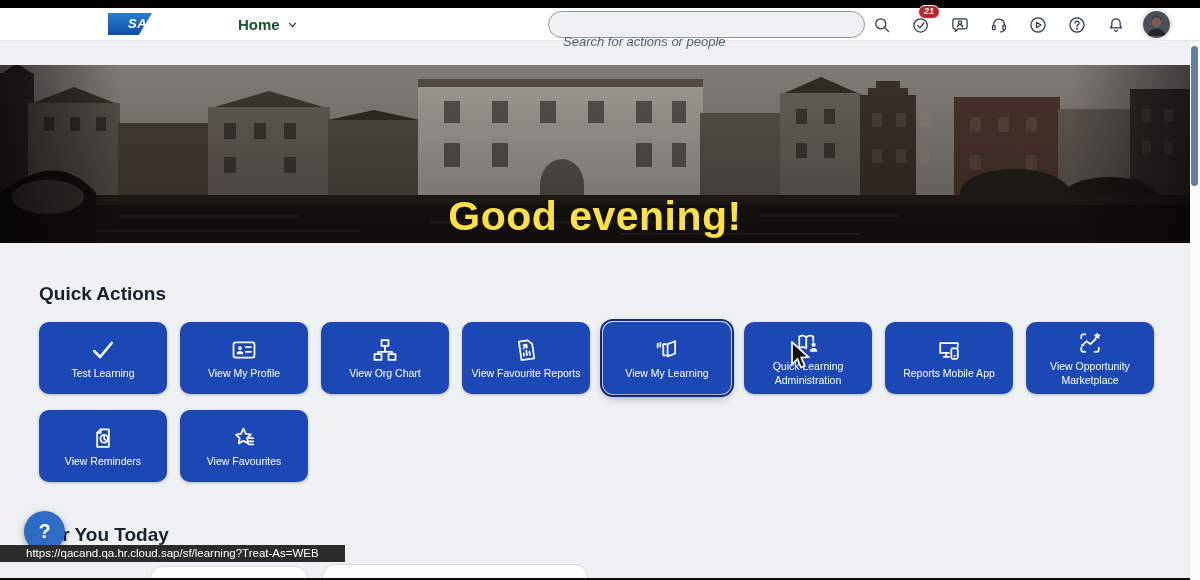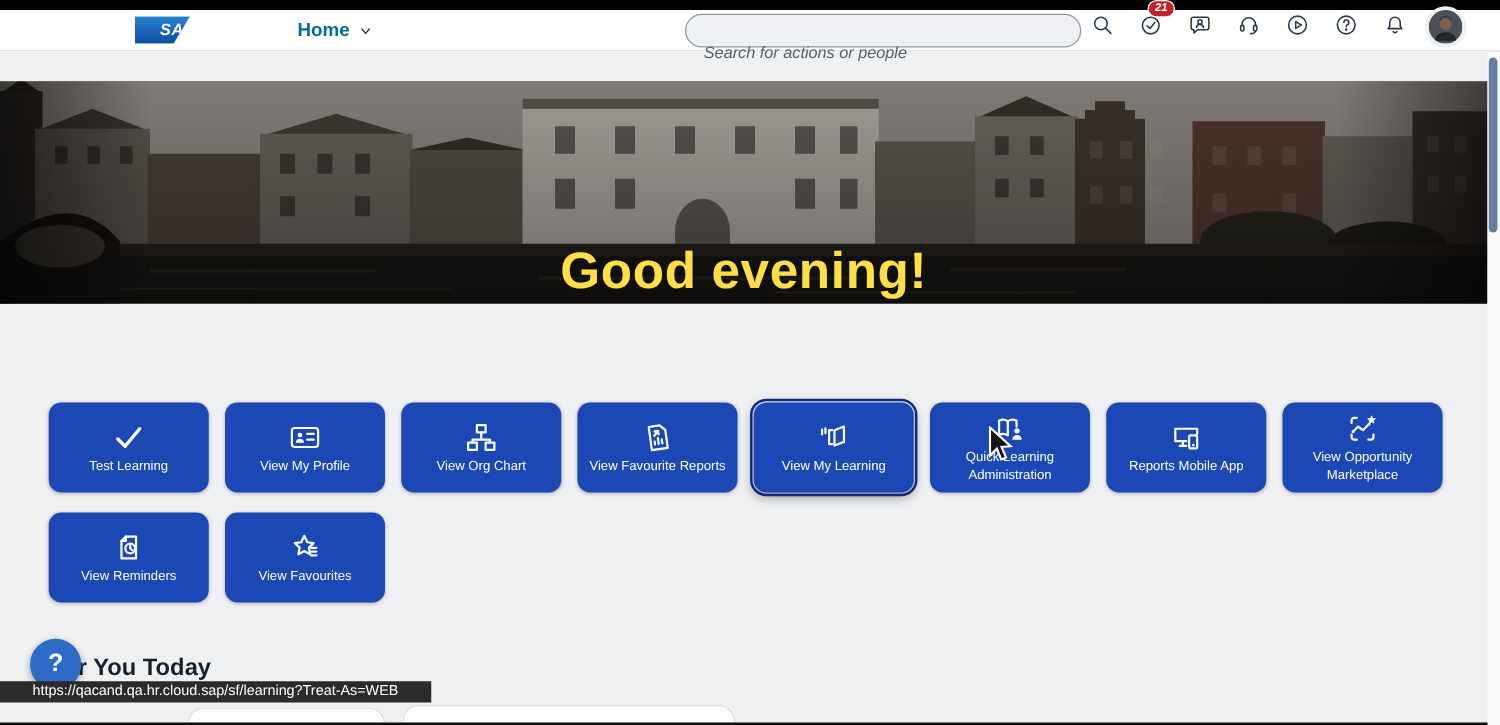--- a/index.html
+++ b/index.html
@@ -25,7 +25,7 @@
     font-size:13px; font-style:italic; color:#a21caf;margin-top:34px; }
   .search-pill input::placeholder { color:#51616f; font-style:italic; }
 
-  .icon-row { position:absolute; right:30px; top:0; height:33px; display:flex; align-items:flex-start; gap:15px;font-style:italic; }
+  .icon-row { position:absolute; right:30px; top:0; height:33px; display:flex; align-items:center; gap:15px;font-style:italic; }
   .hicon { position:relative; width:24px; height:24px; display:flex; align-items:center; justify-content:center; cursor:pointer; }
   .hicon svg { width:20px; height:20px; stroke:#27394c; stroke-width:1.5; fill:none; stroke-linecap:round; stroke-linejoin:round; }
   .hicon .badge { position:absolute; top:-8px; left:9px; background:var(--badge-red,#c0232c); color:#fff; font-size:9px; font-weight:bold;

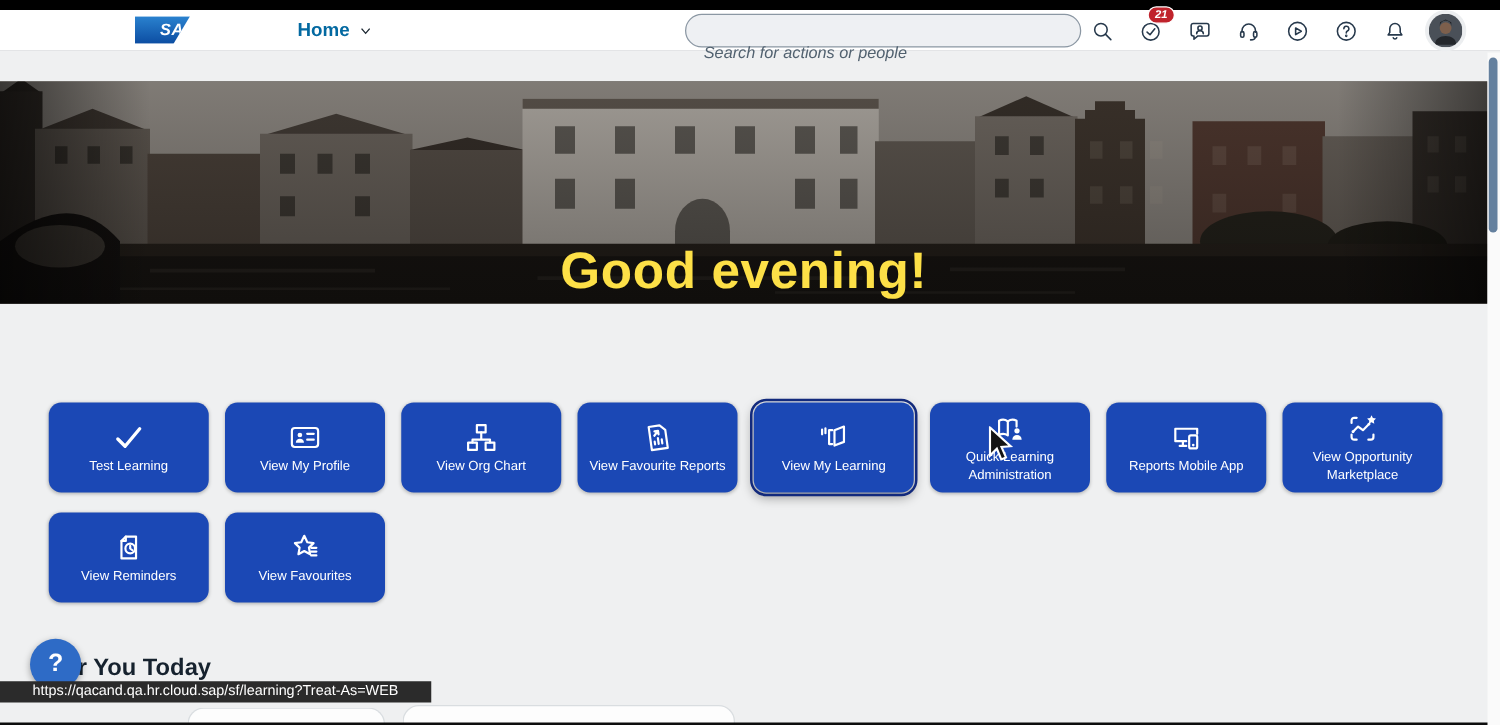--- a/index.html
+++ b/index.html
@@ -16,7 +16,7 @@
     color:#fff; font-style:italic; font-weight:bold; font-size:13px; line-height:22px; padding-left:20px; letter-spacing:.5px; }
 
   .home-nav { position:absolute; left:238px; top:0; height:33px; display:flex; align-items:center; gap:6px; cursor:pointer; }
-  .home-nav .lbl { font-size:15px; font-weight:bold; color:#0369a1; }
+  .home-nav .lbl { font-size:15px; font-weight:bold; color:#14532d; }
   .home-nav svg { width:13px; height:13px; stroke:#19242f; stroke-width:2; fill:none; }
 
   .search-pill { position:absolute; left:548px; top:3px; width:317px; height:27px;

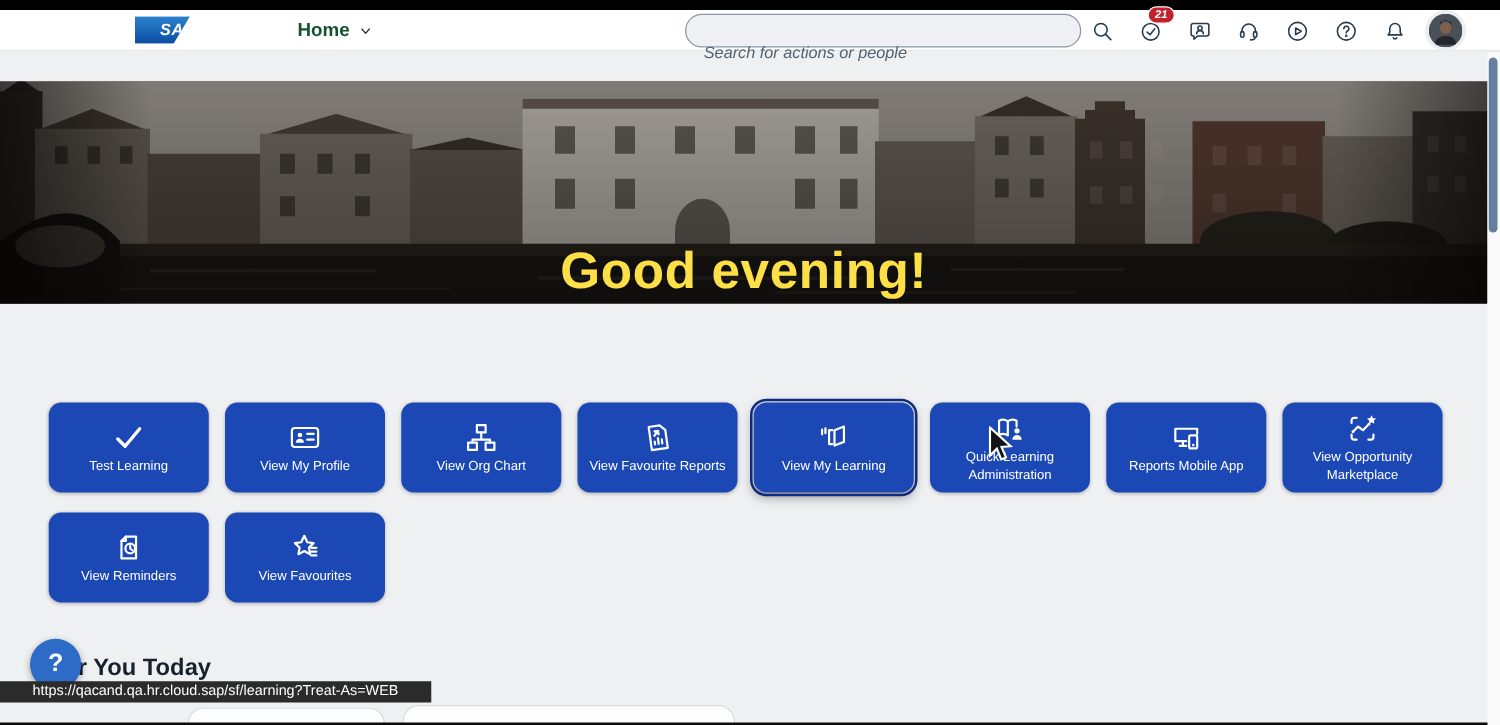--- a/index.html
+++ b/index.html
@@ -254,6 +254,7 @@
     <div class="greeting">Good evening!</div>
   </div>
 
+  <h2 class="section-title" id="qa-title">Quick Actions</h2>
 
   <div class="tiles" id="tiles">
       <div class="tile">

